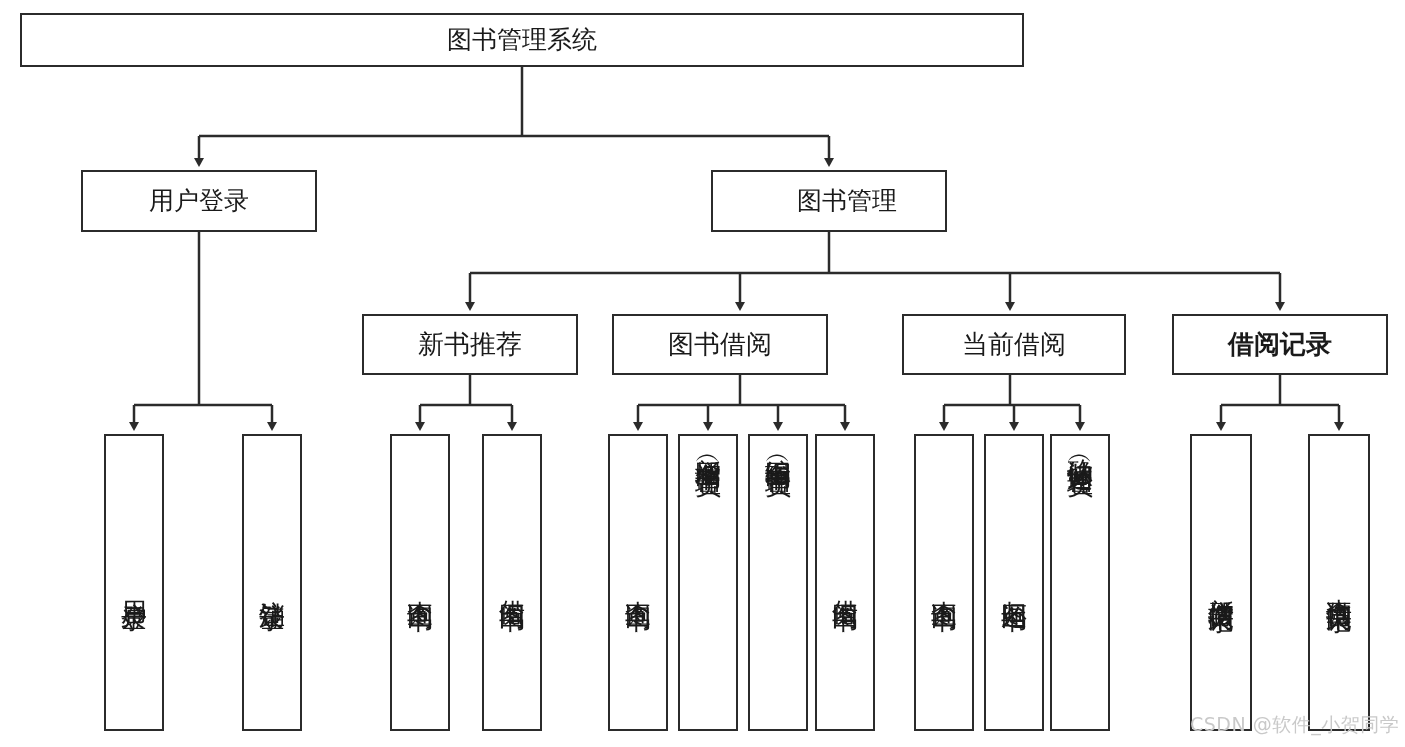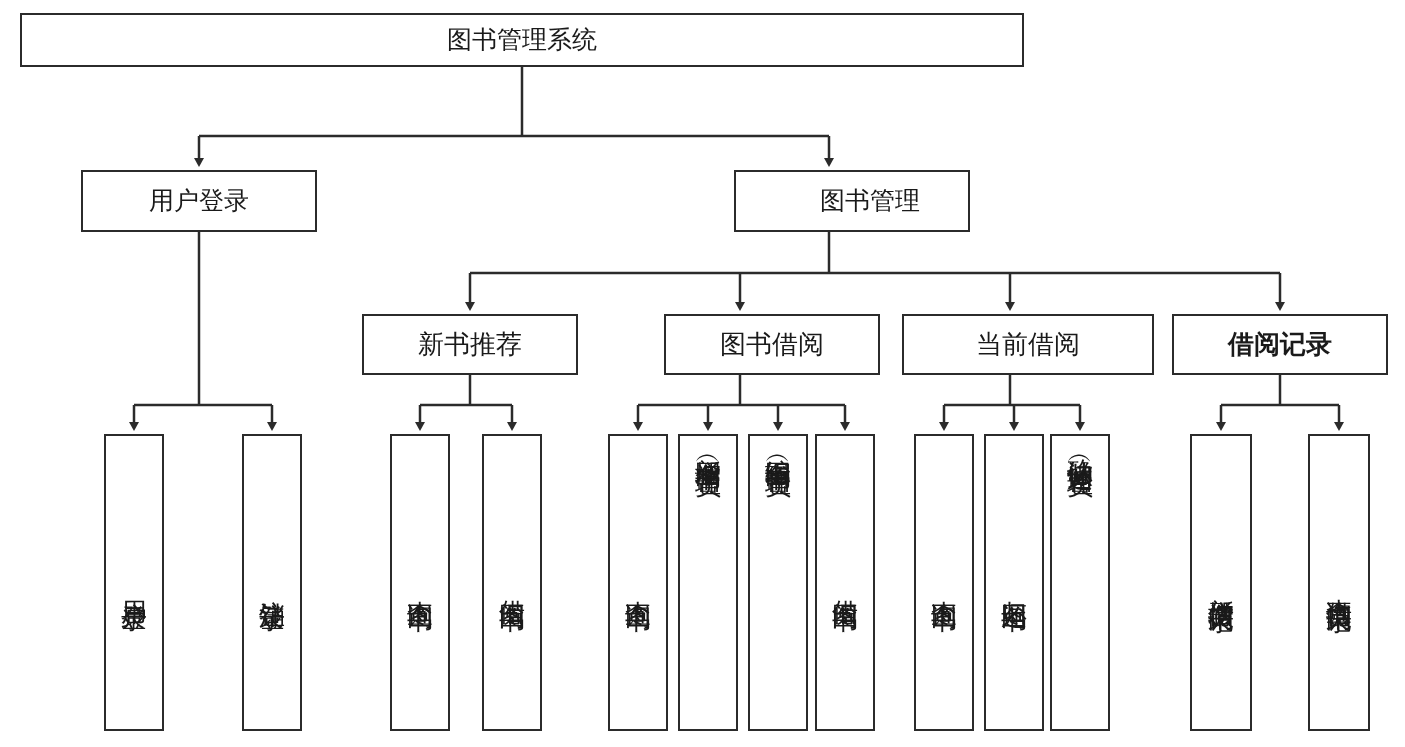--- a/index.html
+++ b/index.html
@@ -123,7 +123,7 @@
       <div class="node level1" style="left: 81px; top: 170px; width: 236px; height: 62px;">
         <span class="node-label">用户登录</span>
       </div>
-      <div class="node level1" style="left: 734px; top: 170px; width: 236px; height: 62px; padding-left: 36px;">
+      <div class="node level1" style="left: 711px; top: 170px; width: 236px; height: 62px; padding-left: 36px;">
         <span class="node-label">图书管理</span>
       </div>
       <div class="node level2" style="left: 362px; top: 314px; width: 216px; height: 61px;">

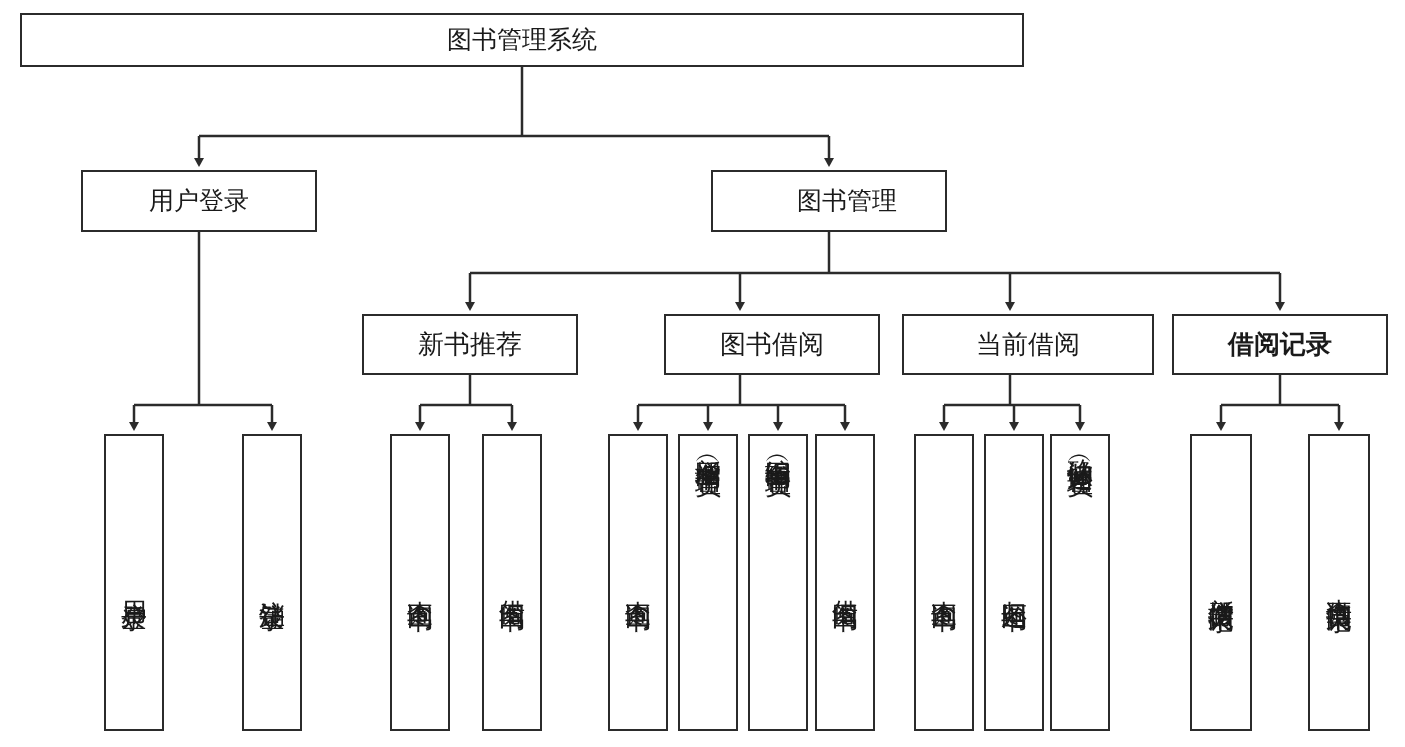--- a/index.html
+++ b/index.html
@@ -129,7 +129,7 @@
       <div class="node level2" style="left: 362px; top: 314px; width: 216px; height: 61px;">
         <span class="node-label">新书推荐</span>
       </div>
-      <div class="node level2" style="left: 664px; top: 314px; width: 216px; height: 61px;">
+      <div class="node level2" style="left: 612px; top: 314px; width: 216px; height: 61px;">
         <span class="node-label">图书借阅</span>
       </div>
       <div class="node level2" style="left: 902px; top: 314px; width: 252px; height: 61px;">

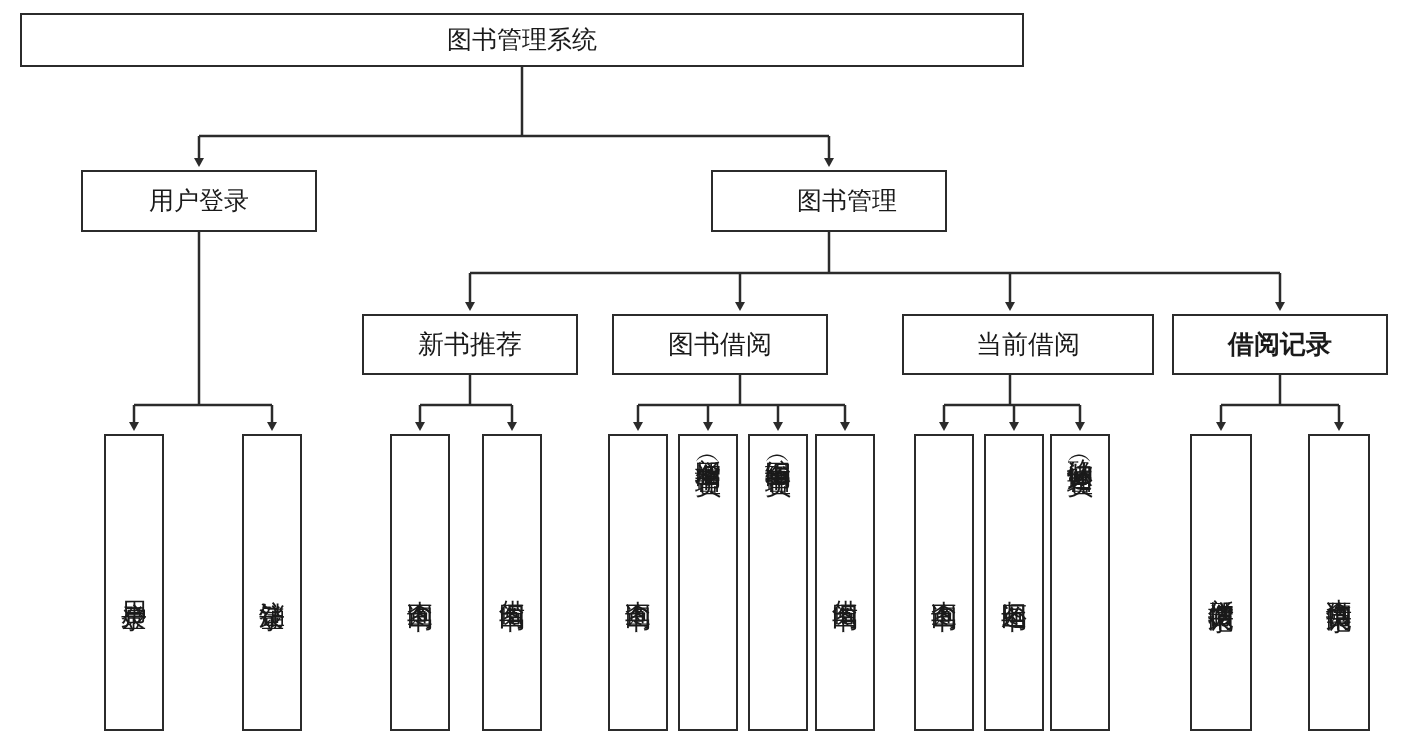--- a/index.html
+++ b/index.html
@@ -132,7 +132,7 @@
       <div class="node level2" style="left: 612px; top: 314px; width: 216px; height: 61px;">
         <span class="node-label">图书借阅</span>
       </div>
-      <div class="node level2" style="left: 902px; top: 314px; width: 252px; height: 61px;">
+      <div class="node level2" style="left: 902px; top: 314px; width: 224px; height: 61px;">
         <span class="node-label">当前借阅</span>
       </div>
       <div class="node level2" style="left: 1172px; top: 314px; width: 216px; height: 61px; font-weight: bold;">

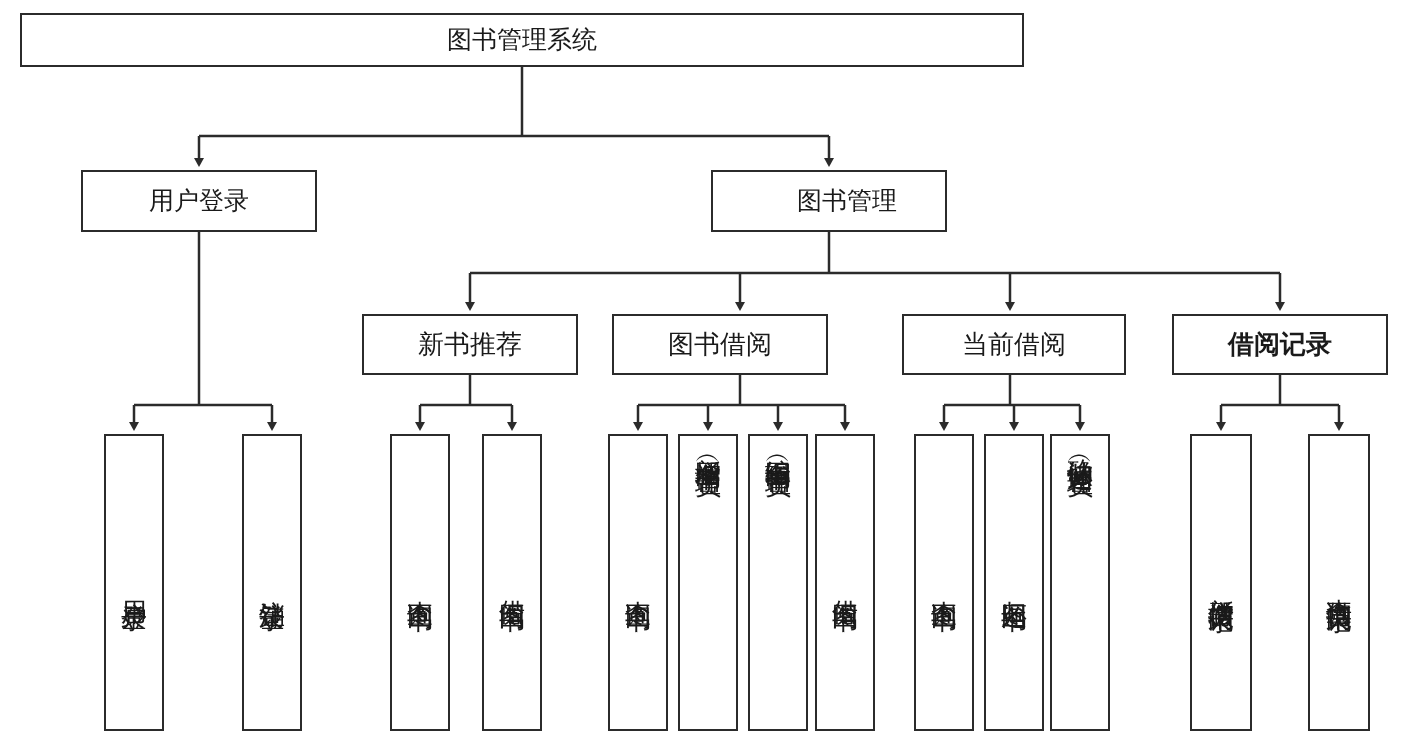--- a/index.html
+++ b/index.html
@@ -179,6 +179,7 @@
       </div>
     </div>
 
+  <div class="watermark" style="left: 1190px; top: 712px;">CSDN @软件_小贺同学</div>
 
 </div>
 

